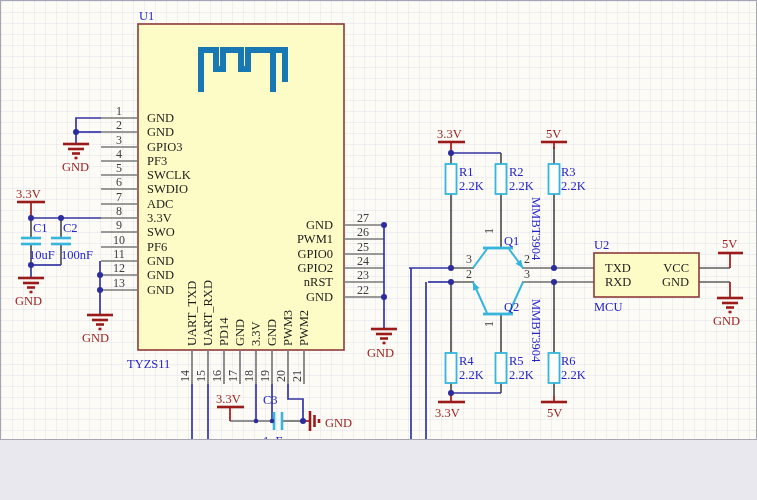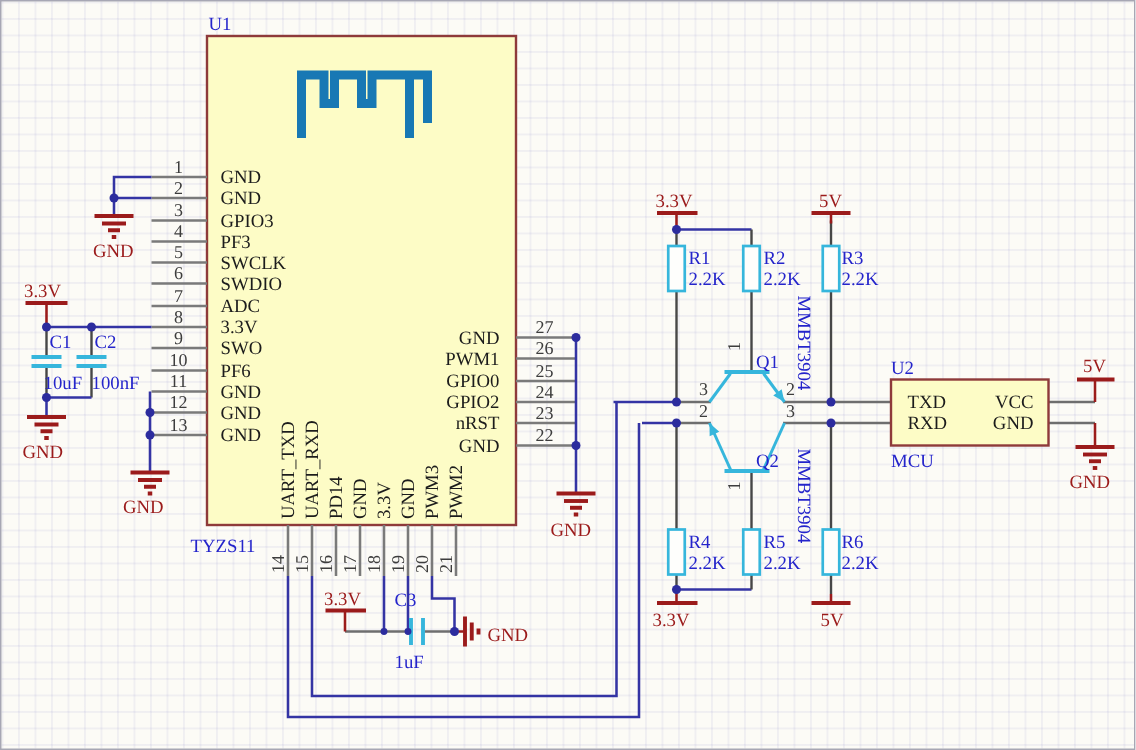--- a/index.html
+++ b/index.html
@@ -4,7 +4,7 @@
 <style>
   html,body{margin:0;padding:0;background:#e8e8ee;}
   .canvas{
-    position:relative;width:757px;height:500px;background:#fcfbf6;
+    position:relative;width:757px;height:440px;background:#fcfbf6;
     border:1px solid #a7a7b4;box-sizing:border-box;overflow:hidden;
     background-image:
       linear-gradient(to right, rgba(100,100,185,0.08) 1px, transparent 1px),

